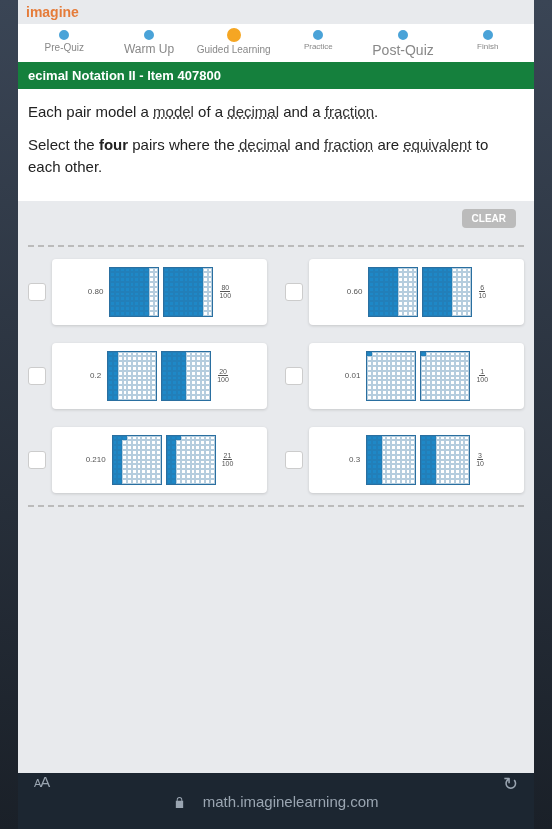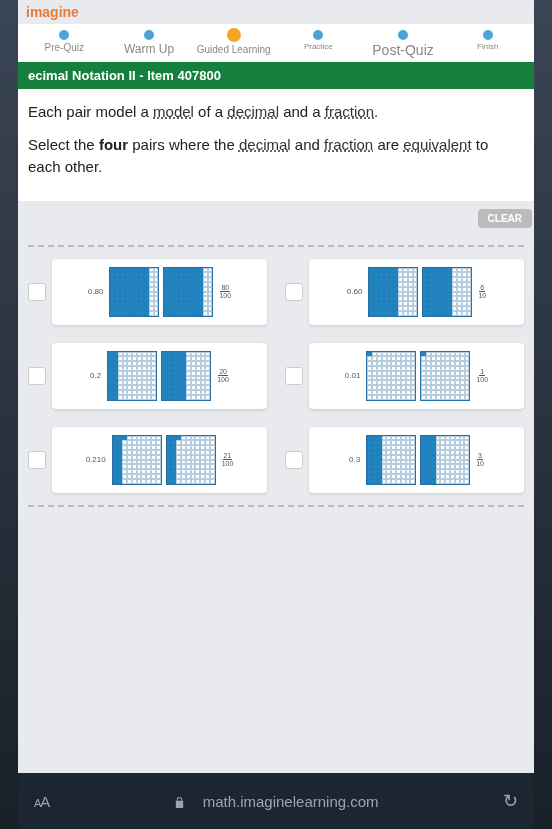--- a/index.html
+++ b/index.html
@@ -63,7 +63,7 @@
   }
   .clear-btn {
     position:absolute;
-    top:8px; right:2px;
+    top:8px; right:18px;
     background:#bbb;
     color:#fff;
     border:none;

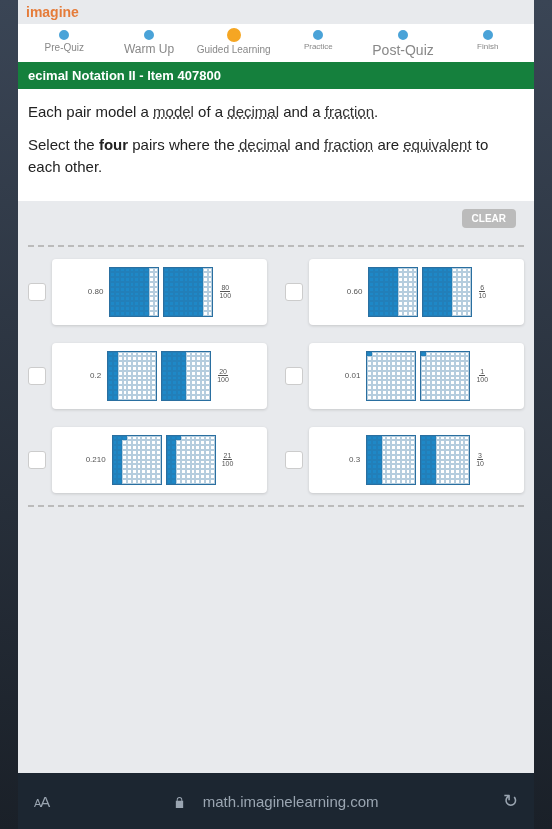--- a/index.html
+++ b/index.html
@@ -120,7 +120,6 @@
     height:56px;
     background:#1c2631;
     display:flex;
-    align-items:center;
     padding:0 16px;
     gap:14px;
   }

